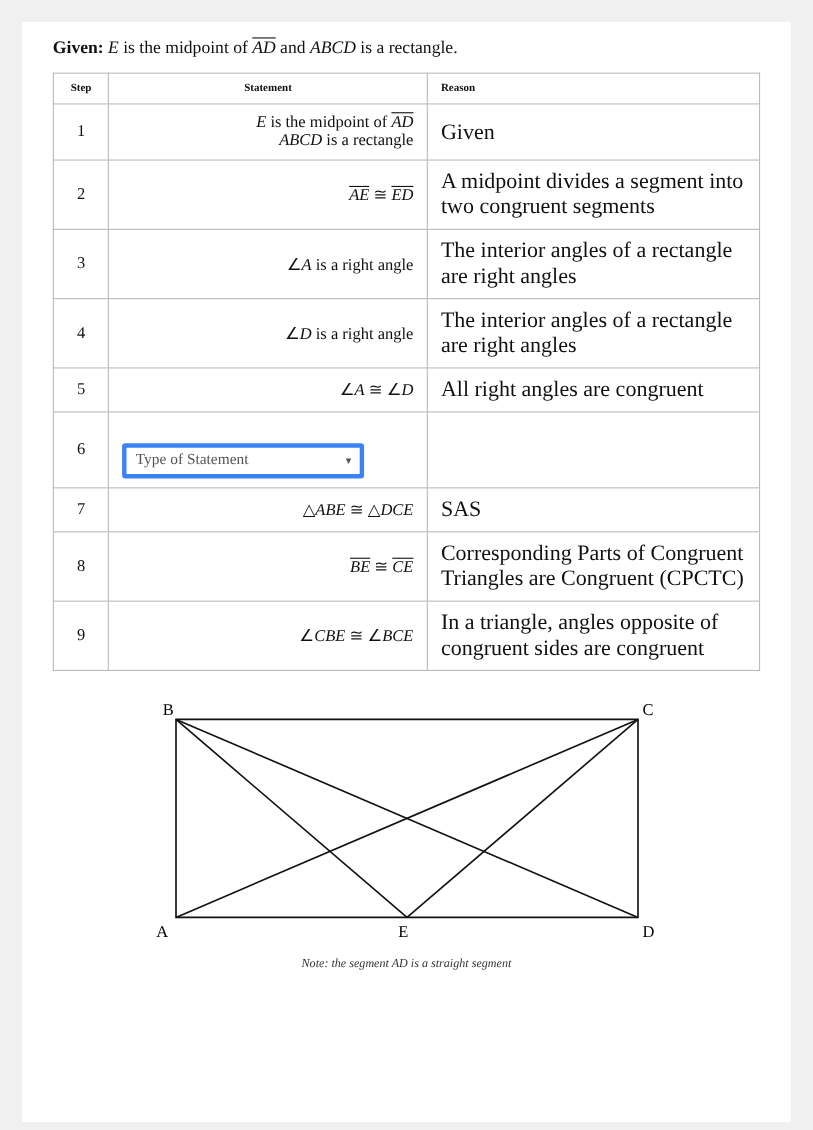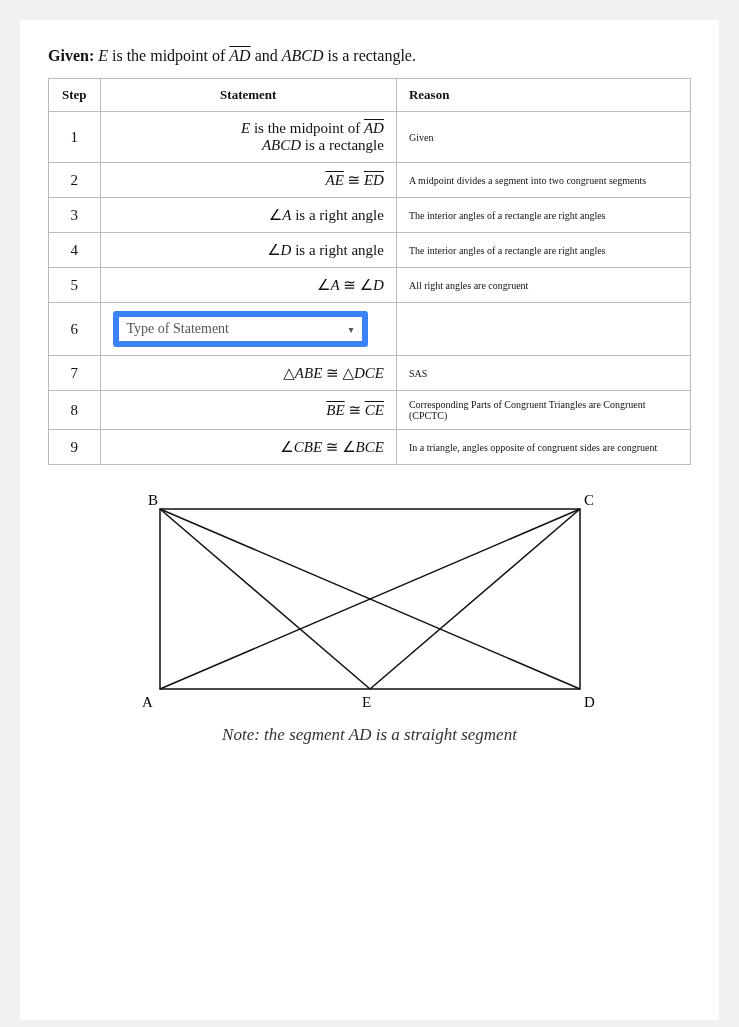--- a/index.html
+++ b/index.html
@@ -14,7 +14,7 @@
     }
     .content-area {
       background: #fff;
-      padding: 24px 28px 20px 28px;
+      padding: 12px 28px 20px 28px;
       min-height: 1000px;
     }
     .given-text {

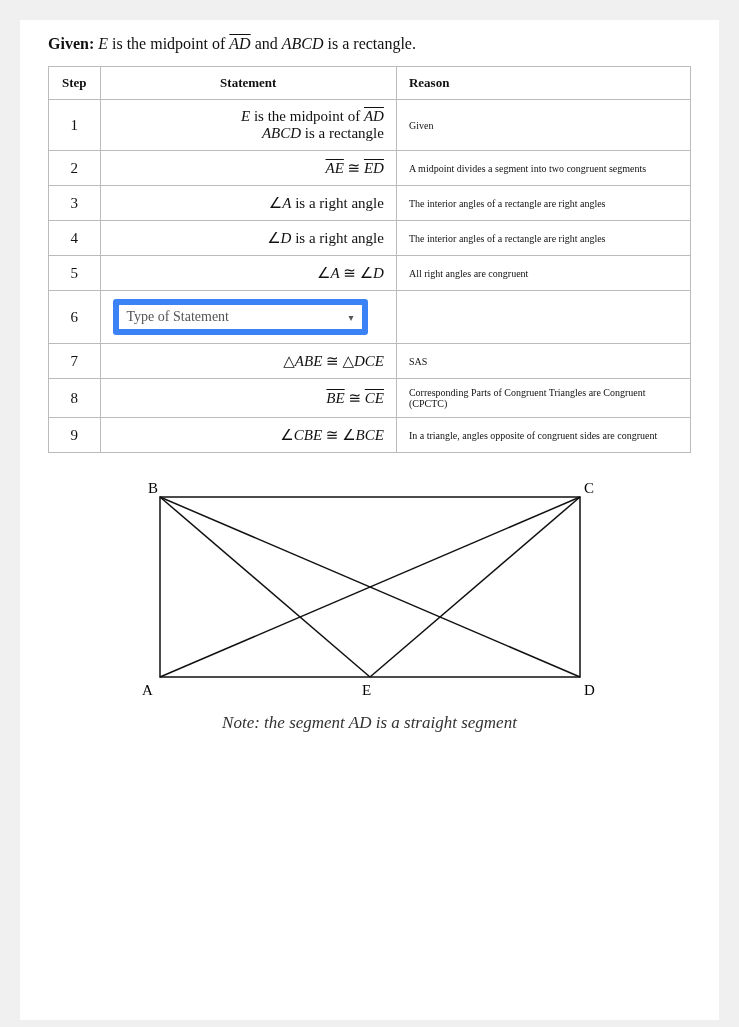--- a/index.html
+++ b/index.html
@@ -42,7 +42,7 @@
     .proof-table th {
       font-weight: bold;
       background: #fff;
-      font-size: 13px;
+      font-size: 10px;
       padding: 8px 12px;
     }
     .col-step { width: 52px; text-align: center; }

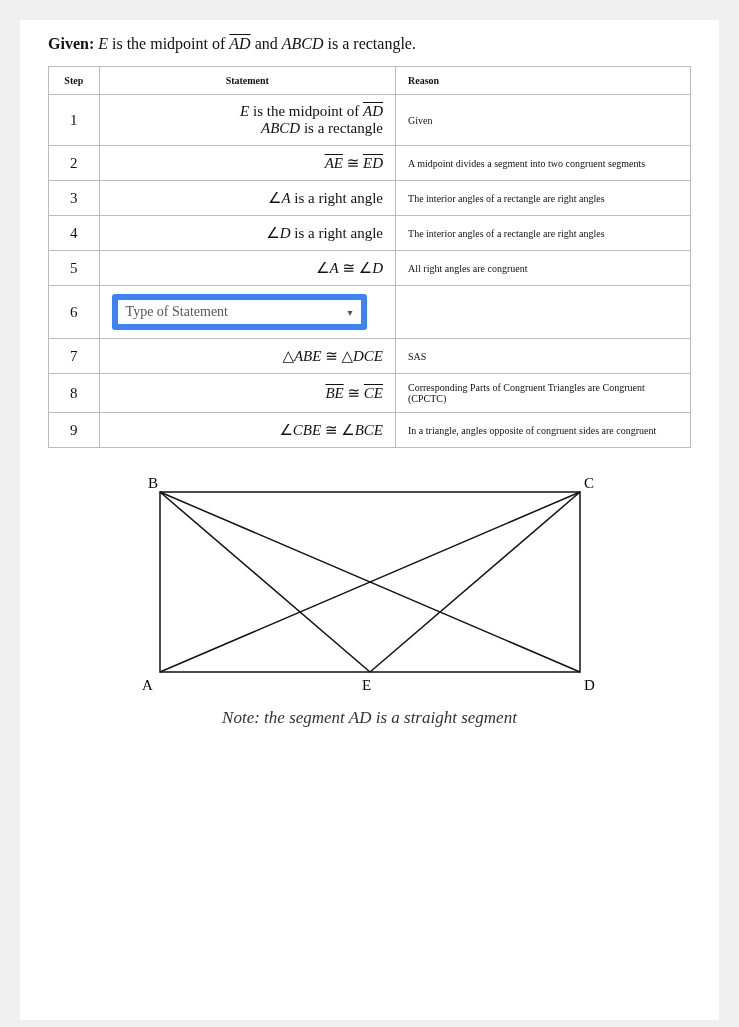--- a/index.html
+++ b/index.html
@@ -50,7 +50,7 @@
     .col-reason { width: 340px; text-align: left; margin-top: 16px; }
     .step-num { text-align: center; vertical-align: middle; font-size: 15px; }
     .statement-cell { text-align: right; font-size: 15px; }
-    .reason-cell { text-align: left; font-size: 10px; }
+    .reason-cell { text-align: left; font-size: 20px; }
     .dropdown-cell {
       text-align: left;
       padding: 6px 8px;

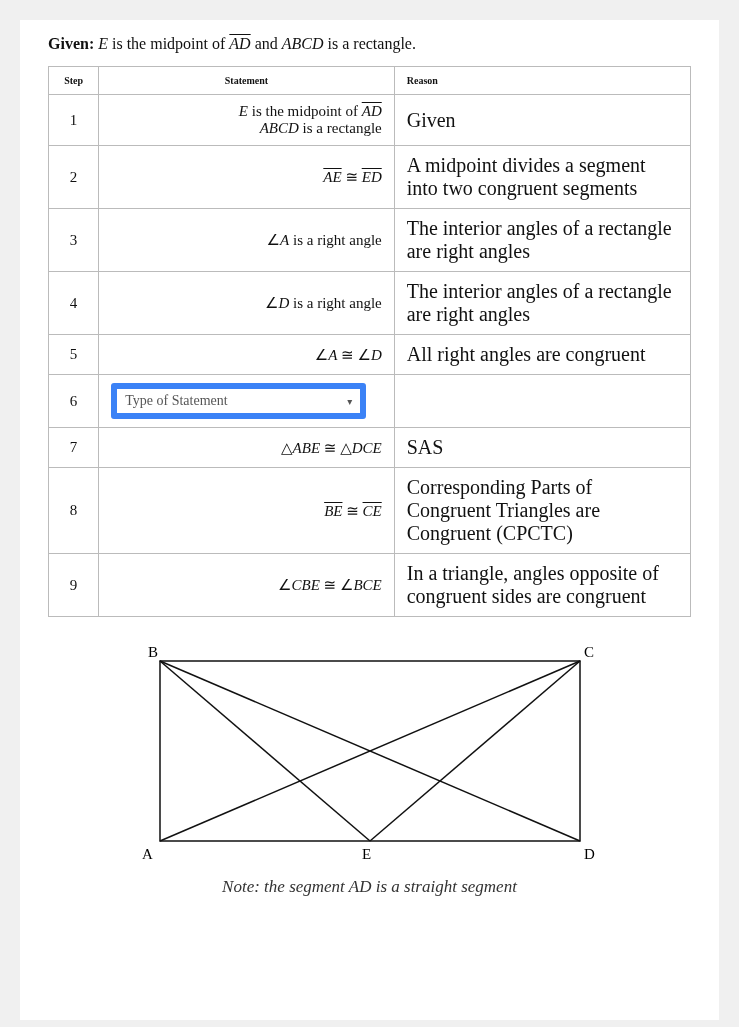--- a/index.html
+++ b/index.html
@@ -58,15 +58,16 @@
     .dropdown-mock {
       display: inline-flex;
       align-items: center;
-      border: 6px solid #3b82f6;
+      border: 4px solid #3b82f6;
       border-radius: 3px;
       padding: 4px 8px;
       font-size: 14px;
       color: #555;
       background: #fff;
-      width: 255px;
+      width: 220px;
       justify-content: space-between;
       cursor: pointer;
+      margin-top: 20px;
     }
     .dropdown-arrow {
       font-size: 10px;

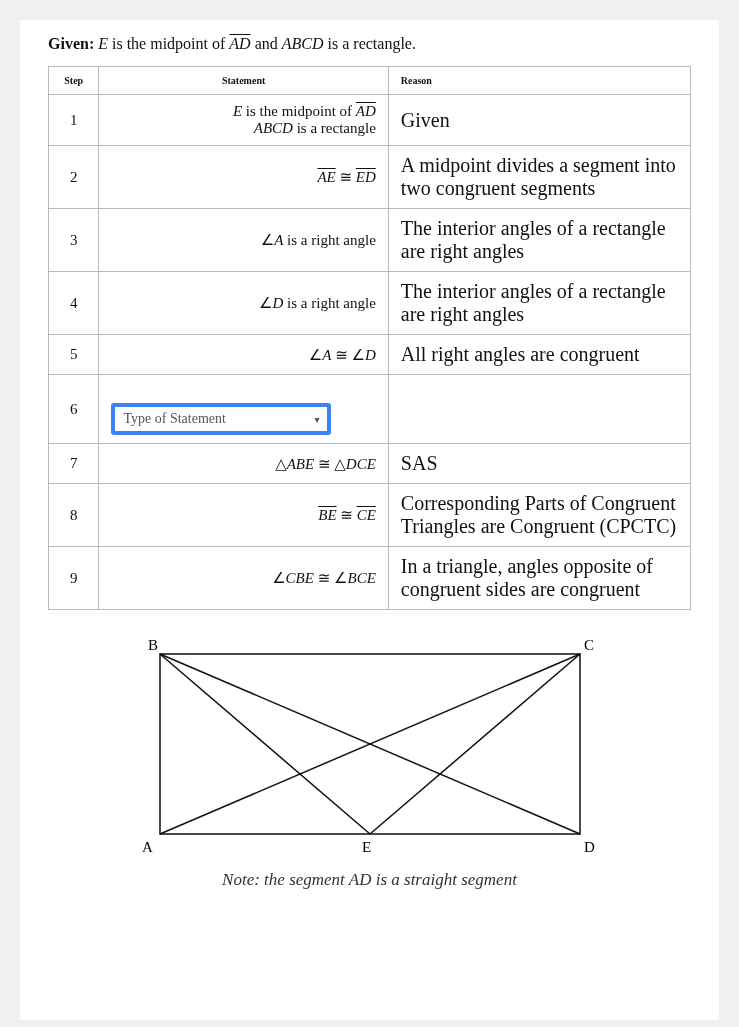--- a/index.html
+++ b/index.html
@@ -81,7 +81,7 @@
       margin-top: 8px;
     }
     .note-text {
-      font-size: 17px;
+      font-size: 11px;
       color: #333;
       margin-top: 6px;
       font-style: italic;

